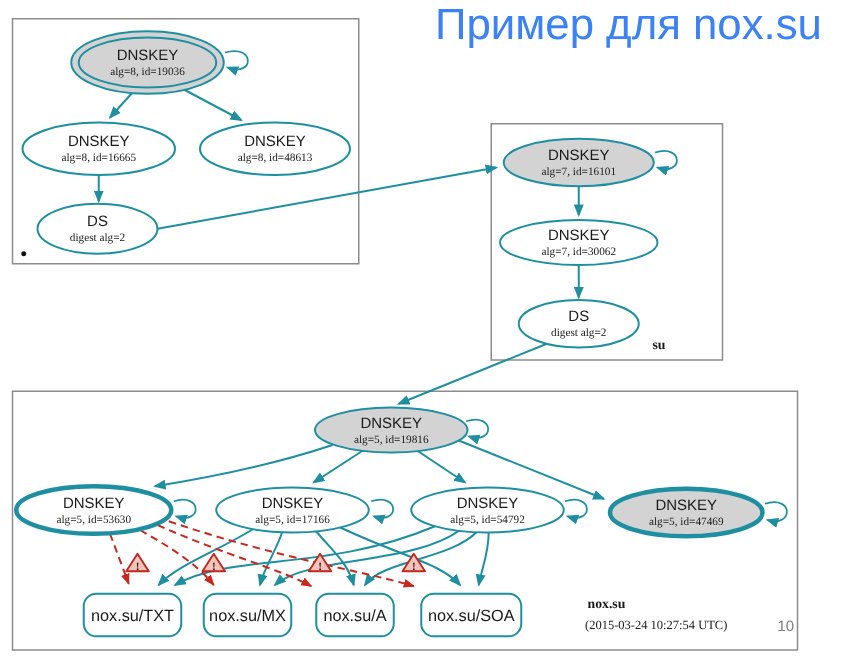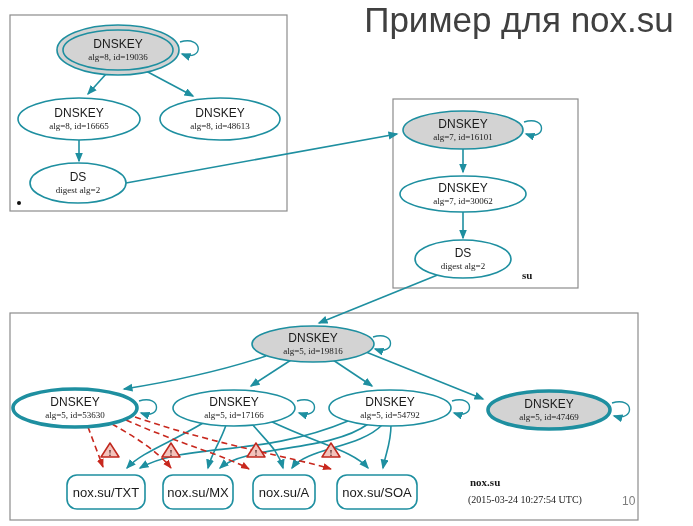--- a/index.html
+++ b/index.html
@@ -5,8 +5,8 @@
   html,body{margin:0;padding:0;background:#fff;}
   .slide{position:relative;width:693px;height:526px;background:#ffffff;overflow:hidden;
          font-family:"Liberation Sans",sans-serif;}
-  .slide-title{position:absolute;top:0px;left:348px;width:342px;text-align:center;
-         font-size:35px;color:#404040;white-space:nowrap;
+  .slide-title{position:absolute;top:0px;left:348px;width:342px;text-align:left;
+         font-size:35px;color:#3b82f6;white-space:nowrap;
          font-family:"Liberation Sans",sans-serif;}
   svg{position:absolute;left:0;top:0;}
   svg text{font-family:"Liberation Sans",sans-serif;fill:#1a1a1a;}

